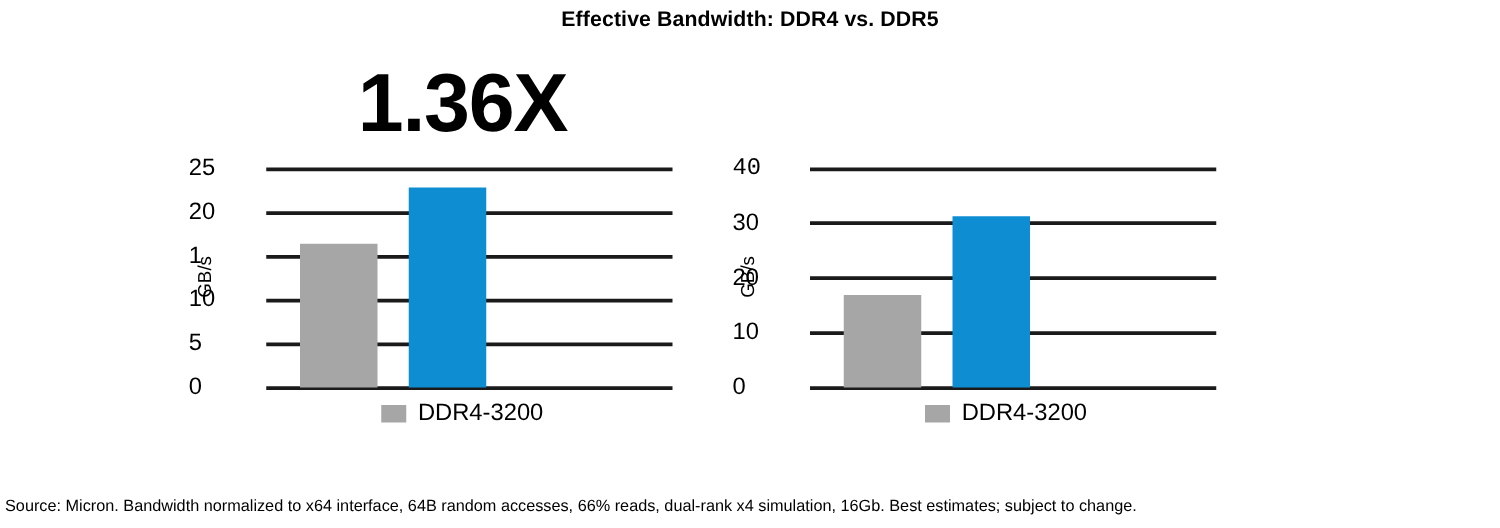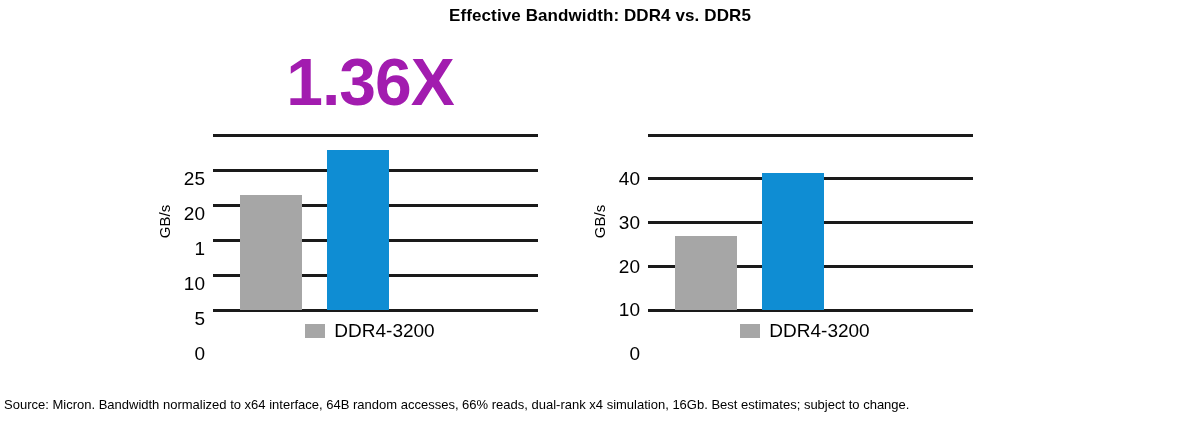--- a/index.html
+++ b/index.html
@@ -30,7 +30,7 @@
     text-align:center;
     font-size:66px;font-weight:bold;
     line-height:72px;
-    color:#a21caf;
+    color:#000000;
     letter-spacing:-1px;
   }
 

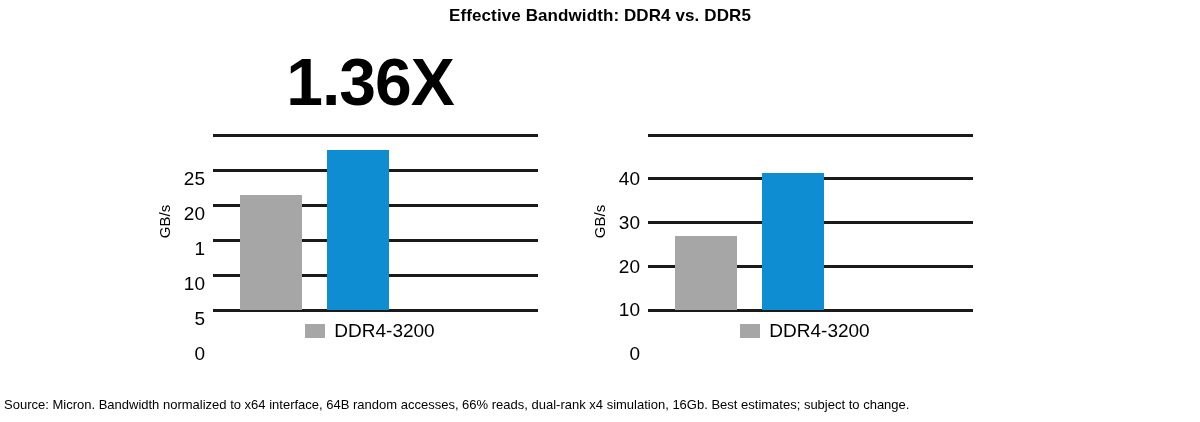--- a/index.html
+++ b/index.html
@@ -50,10 +50,9 @@
   .ytick{
     position:absolute;
     width:54px;
-    text-align:right;
+    text-align:left;
     font-size:19px;
     line-height:19px;
-    margin-top:44px;
   }
   .gridline{
     position:absolute;

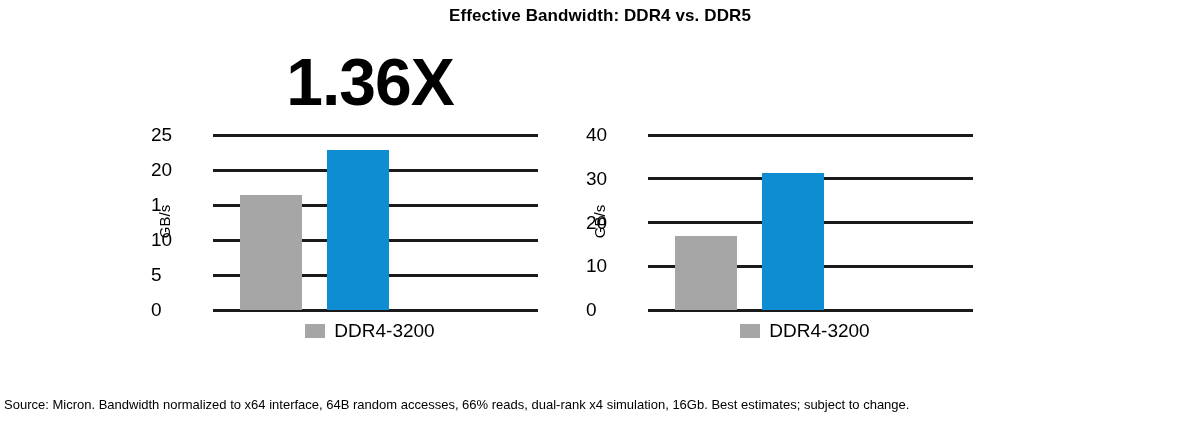--- a/index.html
+++ b/index.html
@@ -137,7 +137,7 @@
       <div class="gridline" style="left: 78px; width: 325px; top: 42.25px;"></div>
       <div class="ytick" style="left: 16px; top: 33.75px;">30</div>
       <div class="gridline" style="left: 78px; width: 325px; top: -1.5px;"></div>
-      <div class="ytick" style="left: 16px; top: -10px;">40</div>
+      <div class="ytick" style="left: 16px; top: -10px; font-family: Liberation Mono, monospace;">40</div>
       <div class="bar gray" title="DDR4-3200: 17 GB/s" style="left: 105px; width: 62px; height: 74.375px; background: rgb(166, 166, 166);"></div>
       <div class="bar blue" title="DDR5-4800: 31.3 GB/s" style="left: 192px; width: 62px; height: 136.938px; background: rgb(15, 141, 211);"></div>
     </div>

